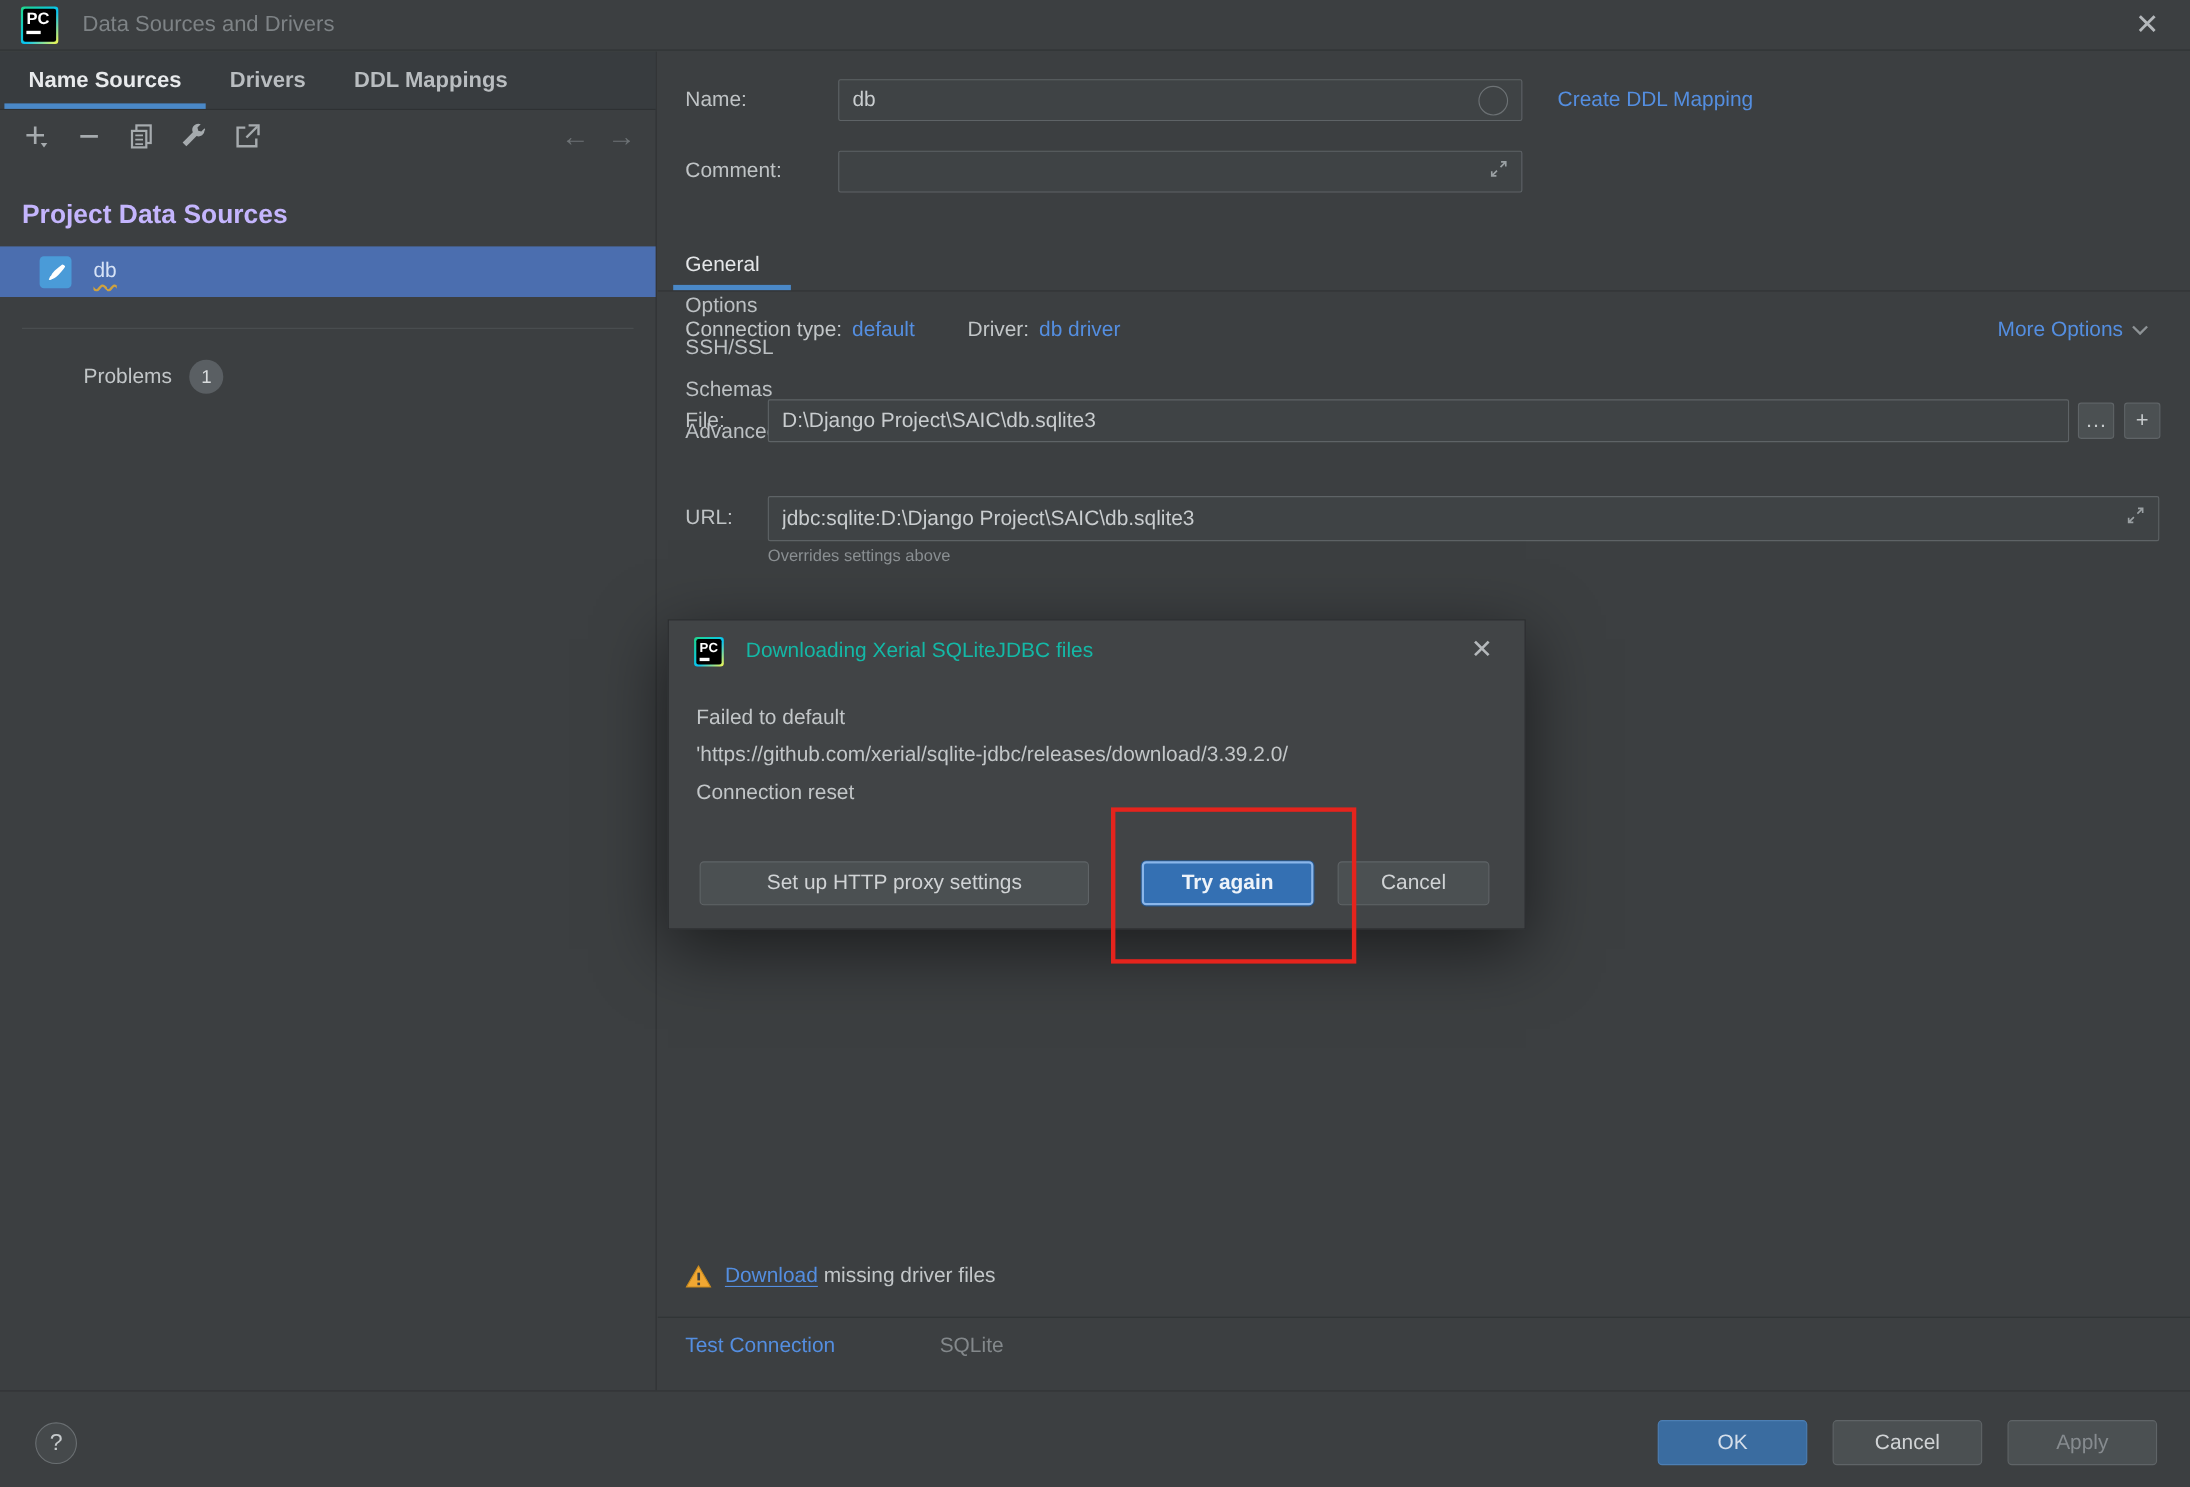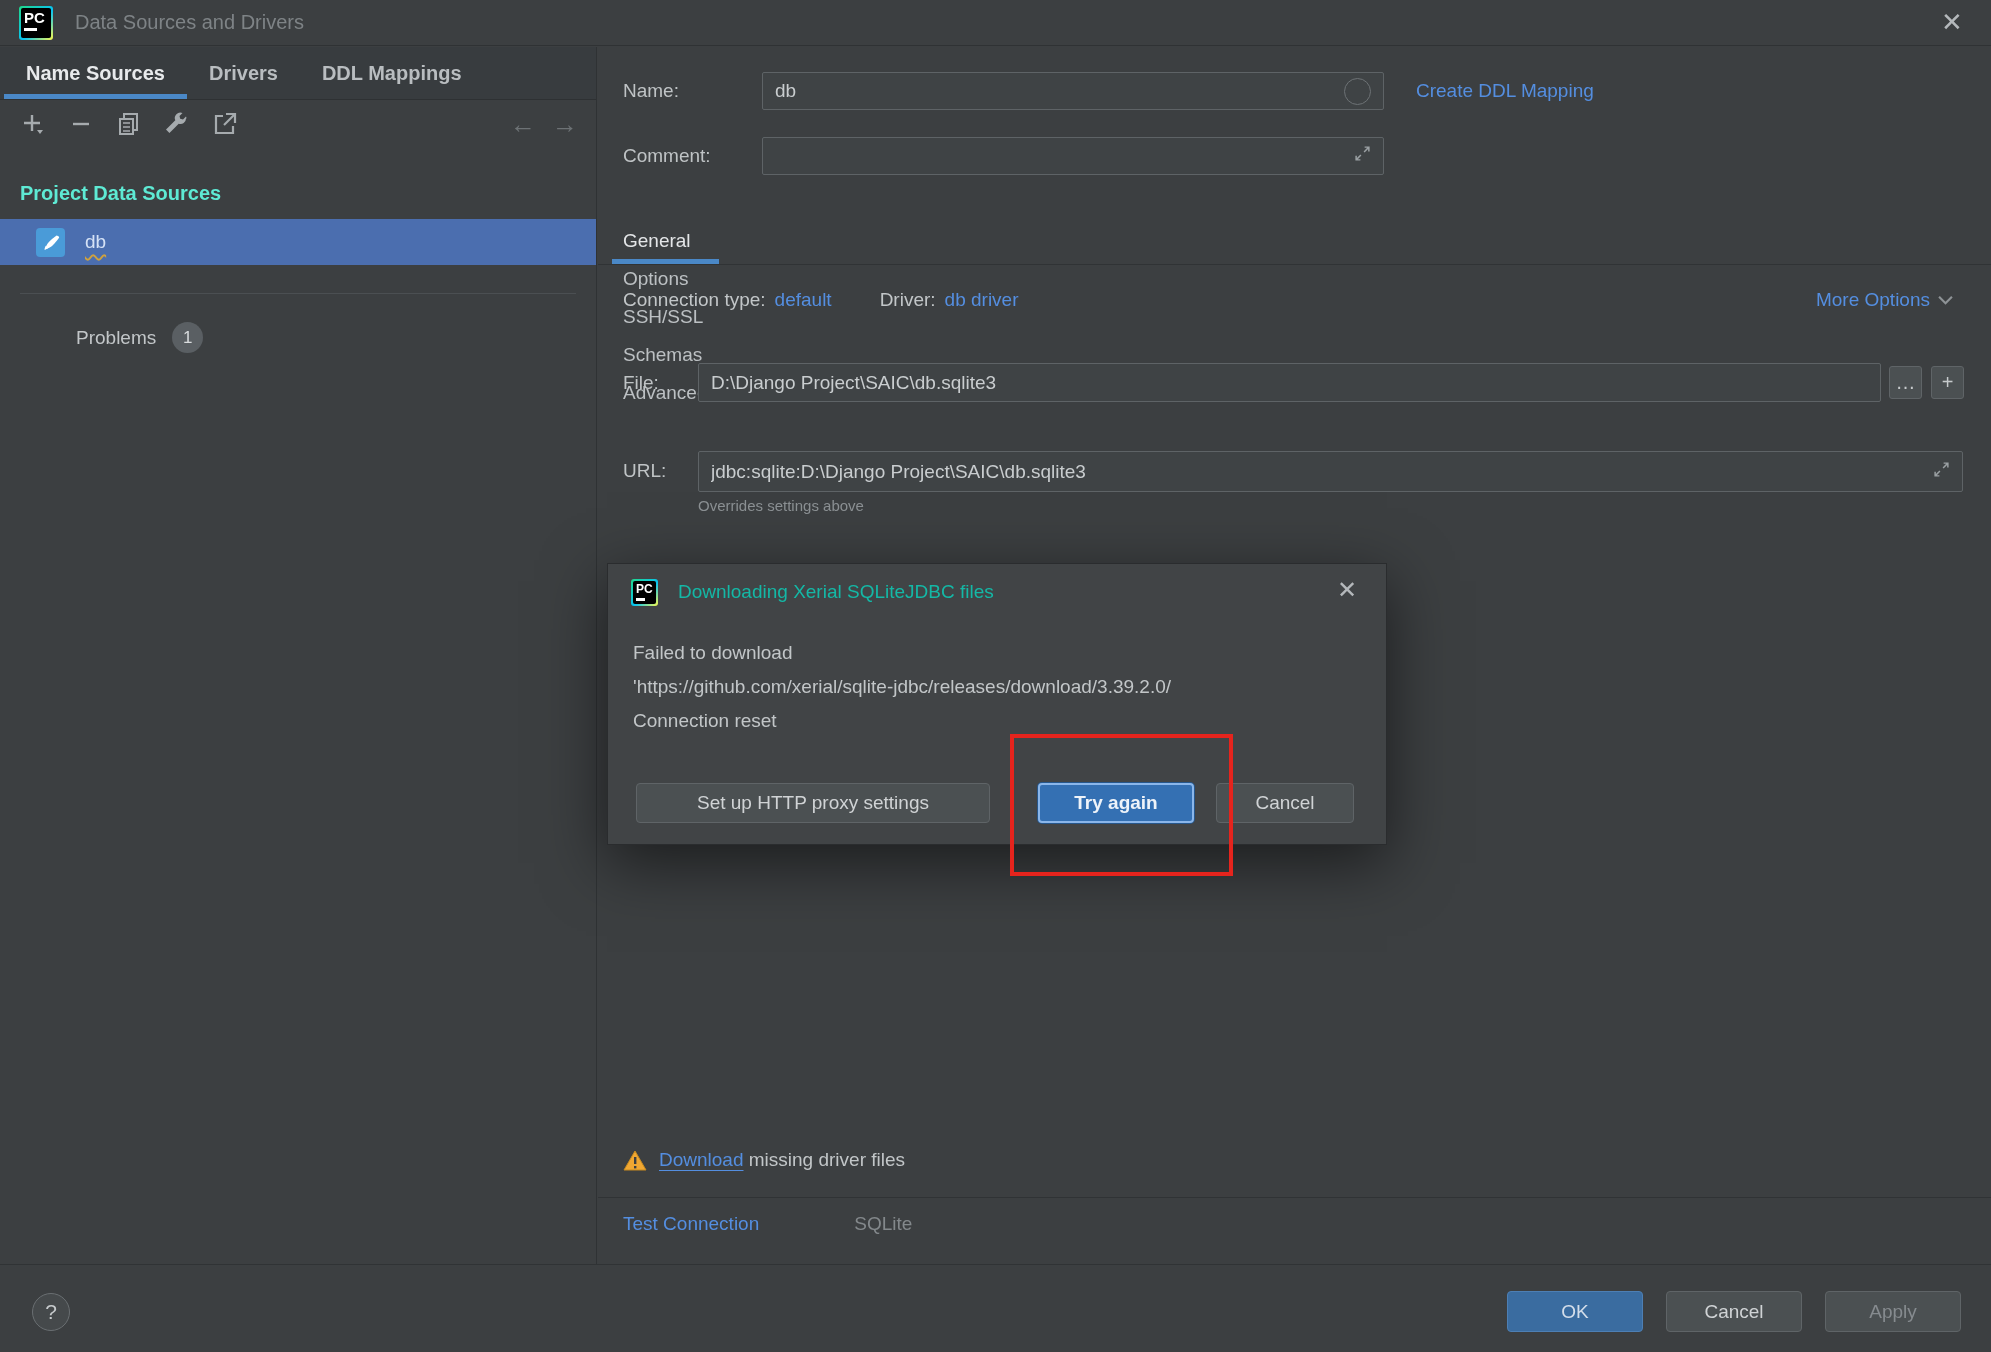--- a/index.html
+++ b/index.html
@@ -64,7 +64,7 @@
   }
   .tool-btn svg { display:block; }
   .nav-arrows { margin-left:auto; margin-right:18px; display:flex; gap:16px; color:#6d7275; font-size:26px; }
-  .group-header { font-weight:bold; color:#5eead4; padding:34px 0 14px 20px; font-size:20px; }
+  .group-header { font-weight:bold; color:#c4b5fd; padding:34px 0 14px 20px; font-size:24px; }
   .ds-row {
     height:46px; background:#4b6eaf; display:flex; align-items:center; padding-left:36px; gap:20px;
   }

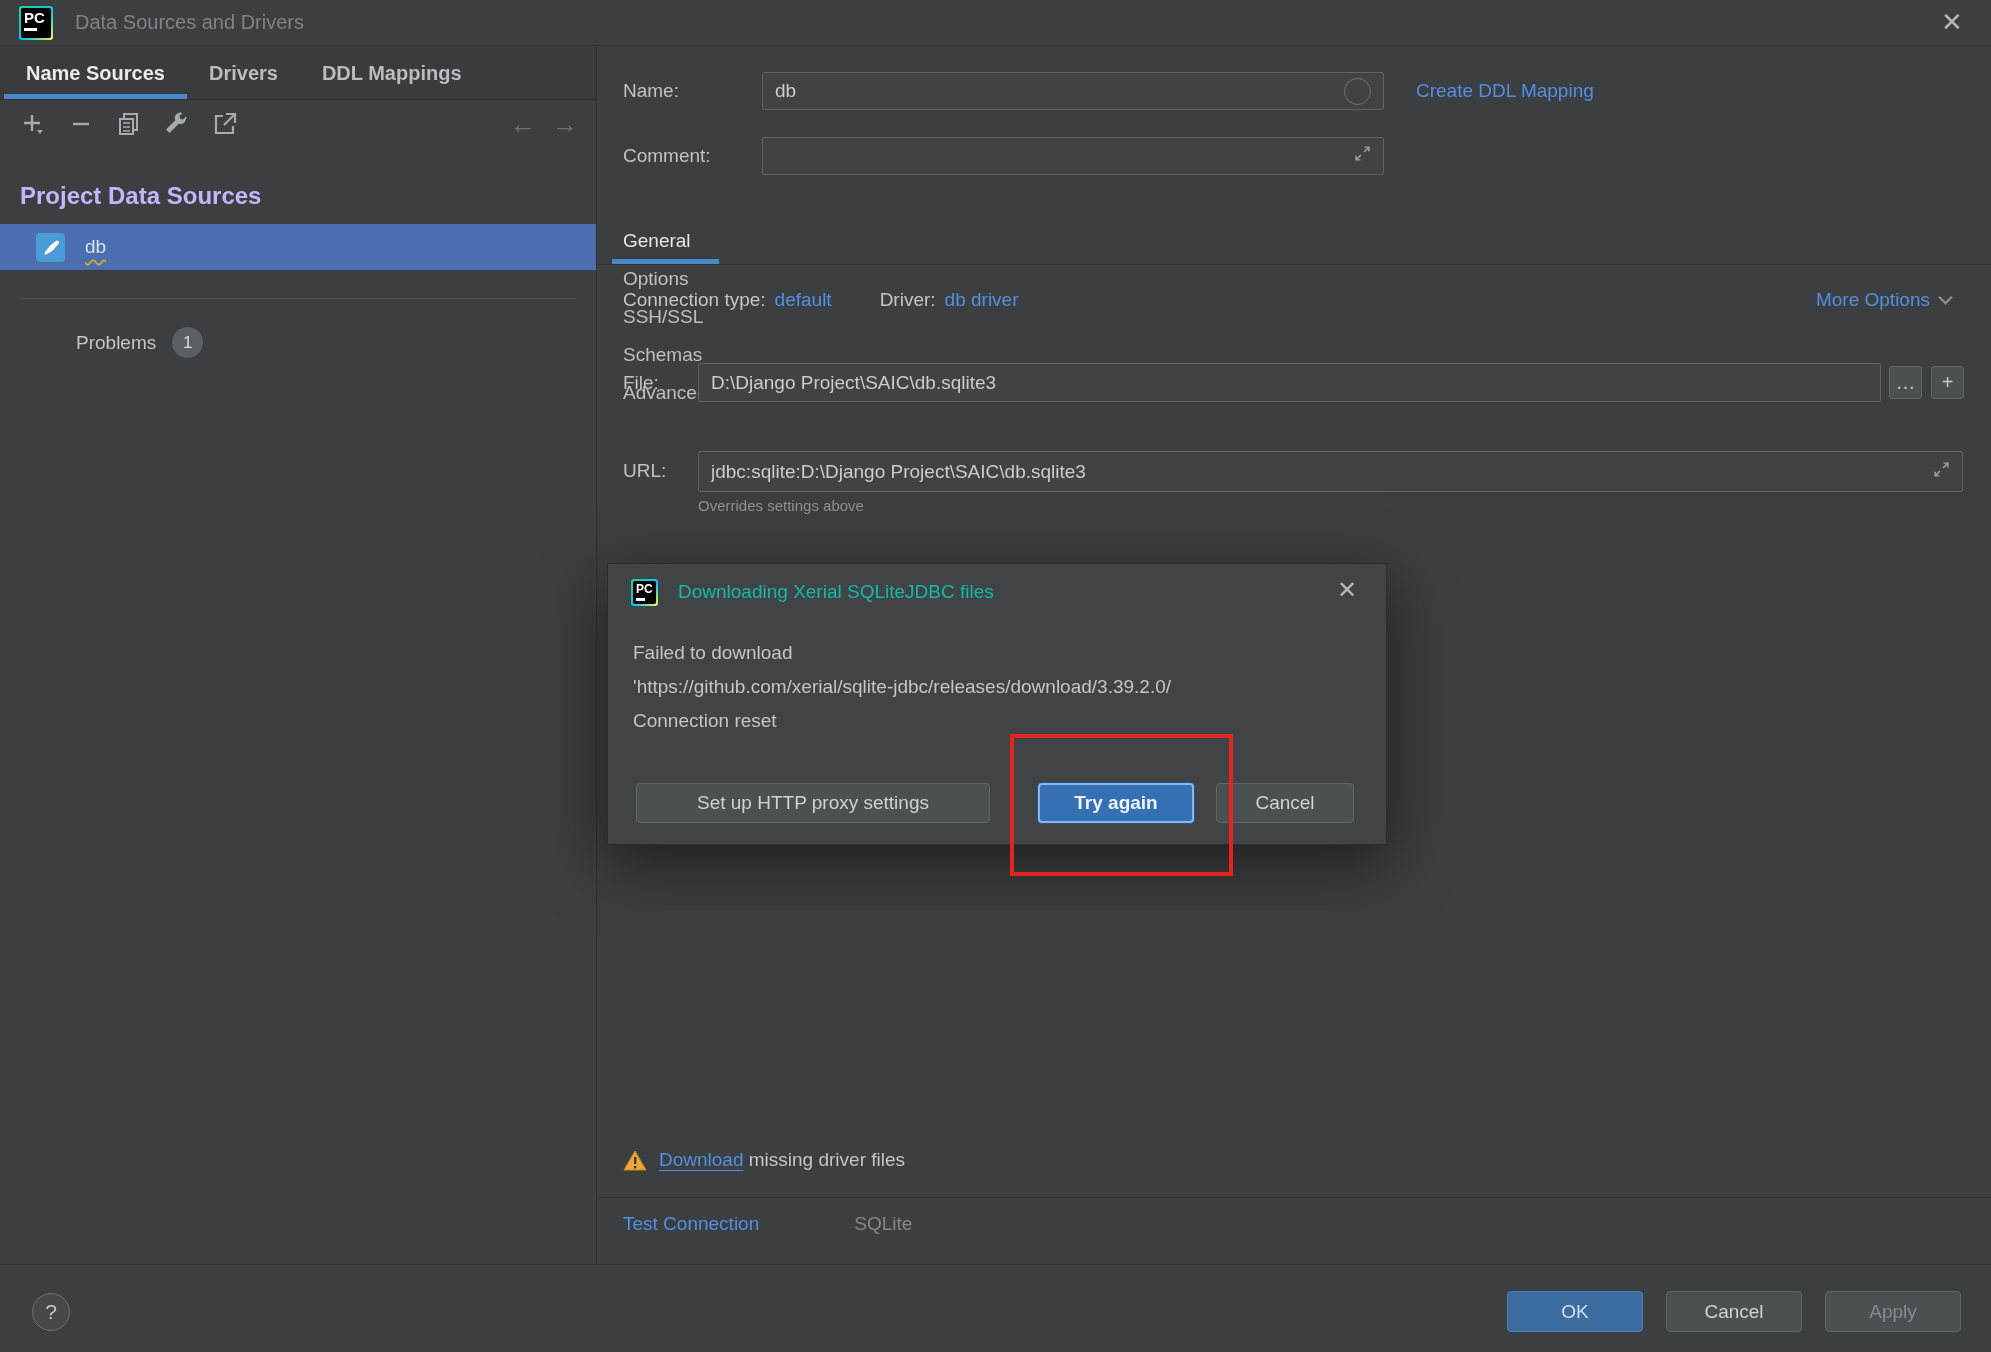--- a/index.html
+++ b/index.html
@@ -333,7 +333,7 @@
       <span class="modal-close">✕</span>
     </div>
     <div class="modal-body">
-      <div>Failed to download</div>
+      <div>Failed to default</div>
       <div>'https://github.com/xerial/sqlite-jdbc/releases/download/3.39.2.0/</div>
       <div>Connection reset</div>
     </div>

